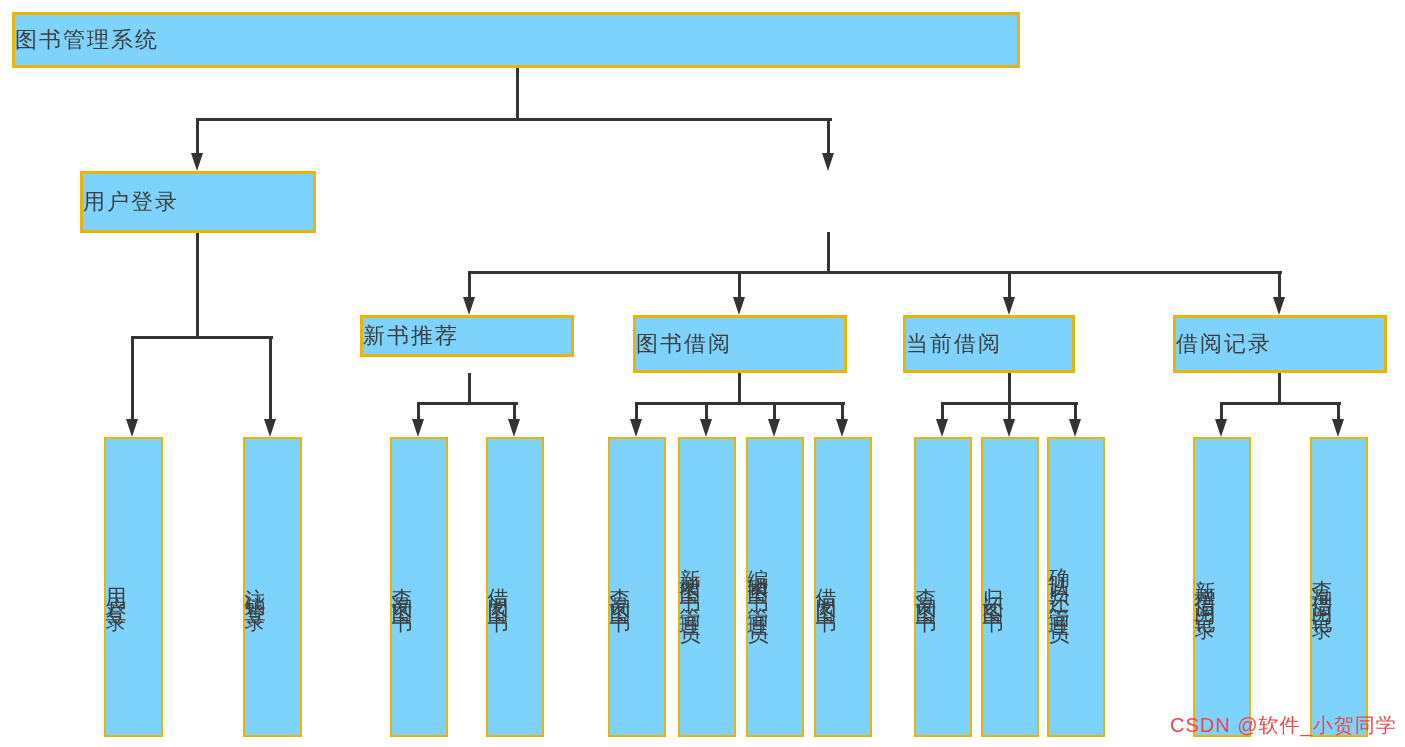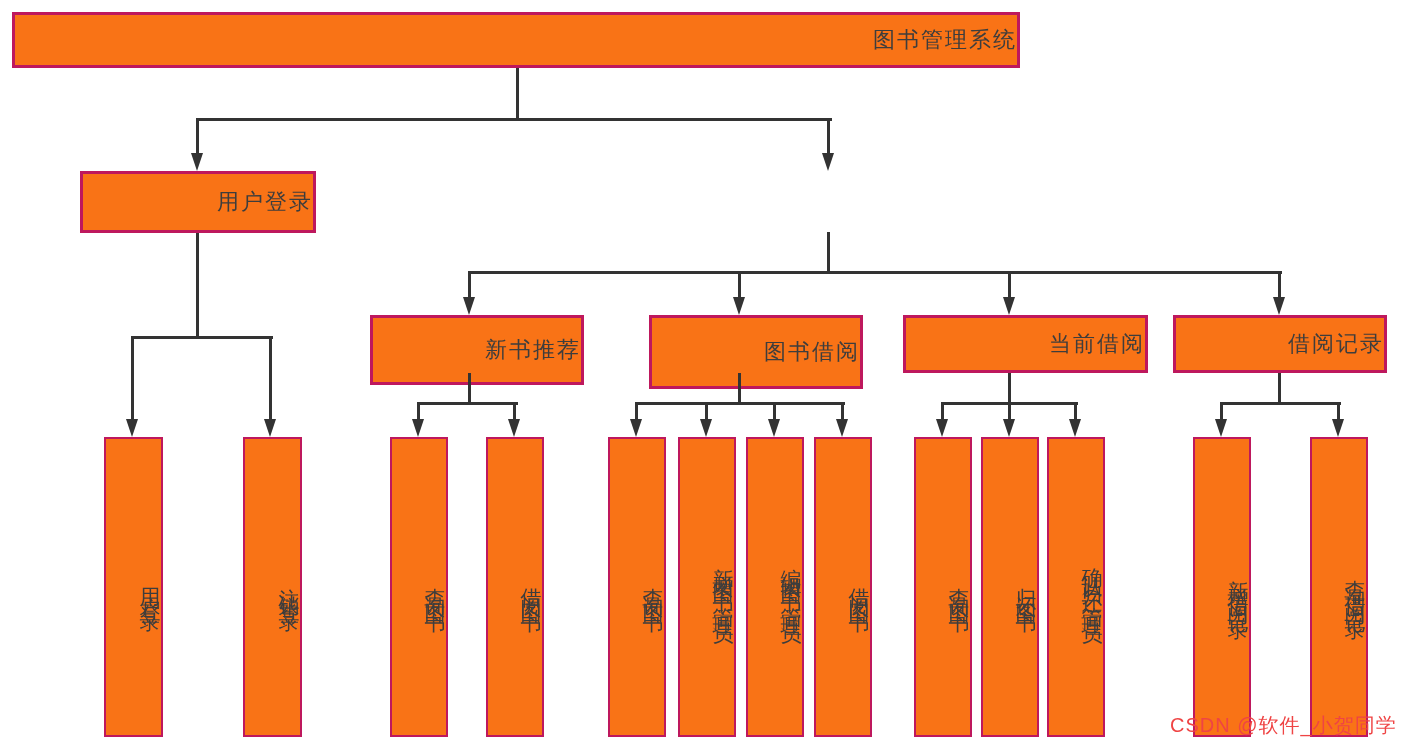--- a/index.html
+++ b/index.html
@@ -13,12 +13,12 @@
   }
   .box {
     position: absolute;
-    background: #f97316;
-    border: 3px solid #be185d;
+    background: #7dd3fc;
+    border: 3px solid #eab308;
     box-sizing: border-box;
     display: flex;
     align-items: center;
-    justify-content: flex-end;
+    justify-content: flex-start;
   }
   .box.leaf { border-width: 2px; }
   .box span {

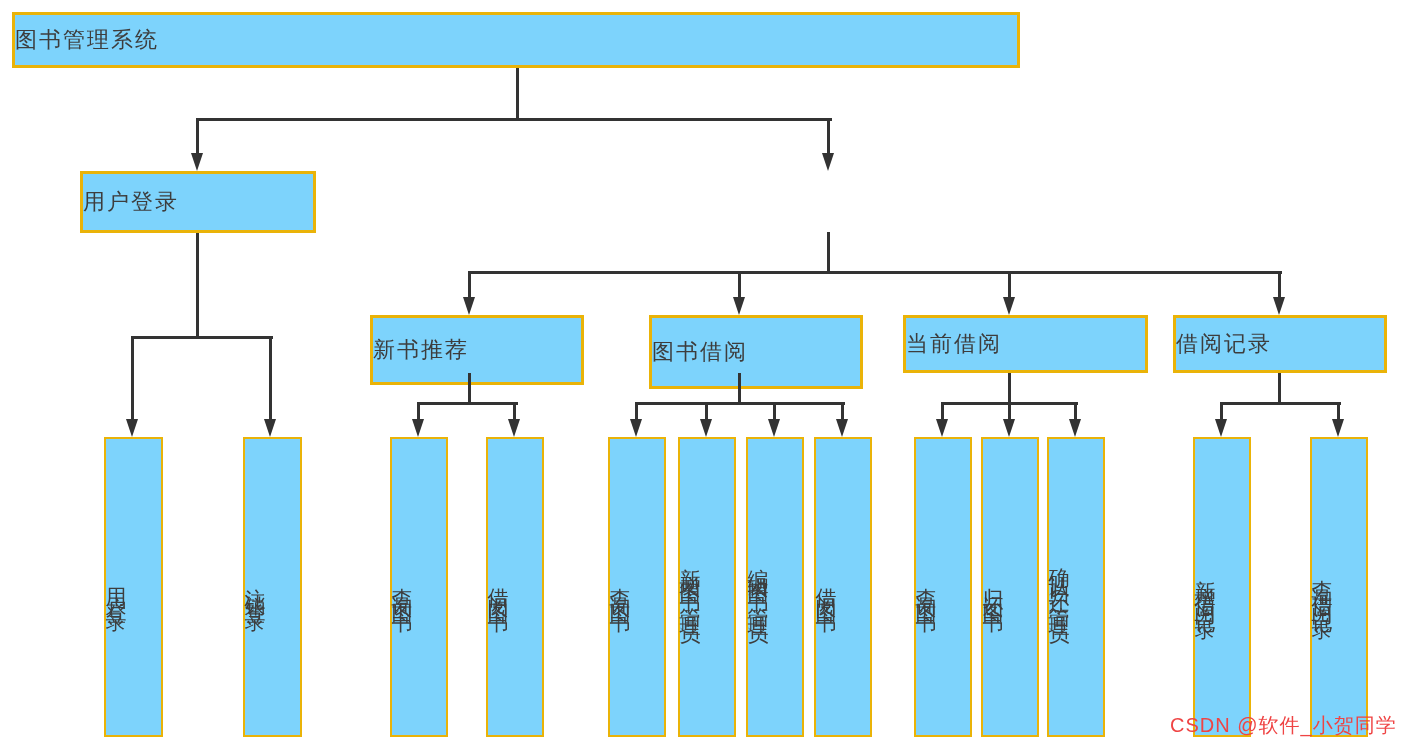--- a/index.html
+++ b/index.html
@@ -90,7 +90,7 @@
   <div class="ln" style="left:1278px;top:271px;width:3px;height:28px"></div>
   <div class="ar" style="left:1273px;top:297px"></div>
 
-  <div class="box h" style="left:370px;top:315px;width:214px;height:70px">
+  <div class="box h" style="left:360px;top:315px;width:214px;height:42px">
     <span>新书推荐</span>
   </div>
   <div class="box h" style="left:649px;top:315px;width:214px;height:74px">

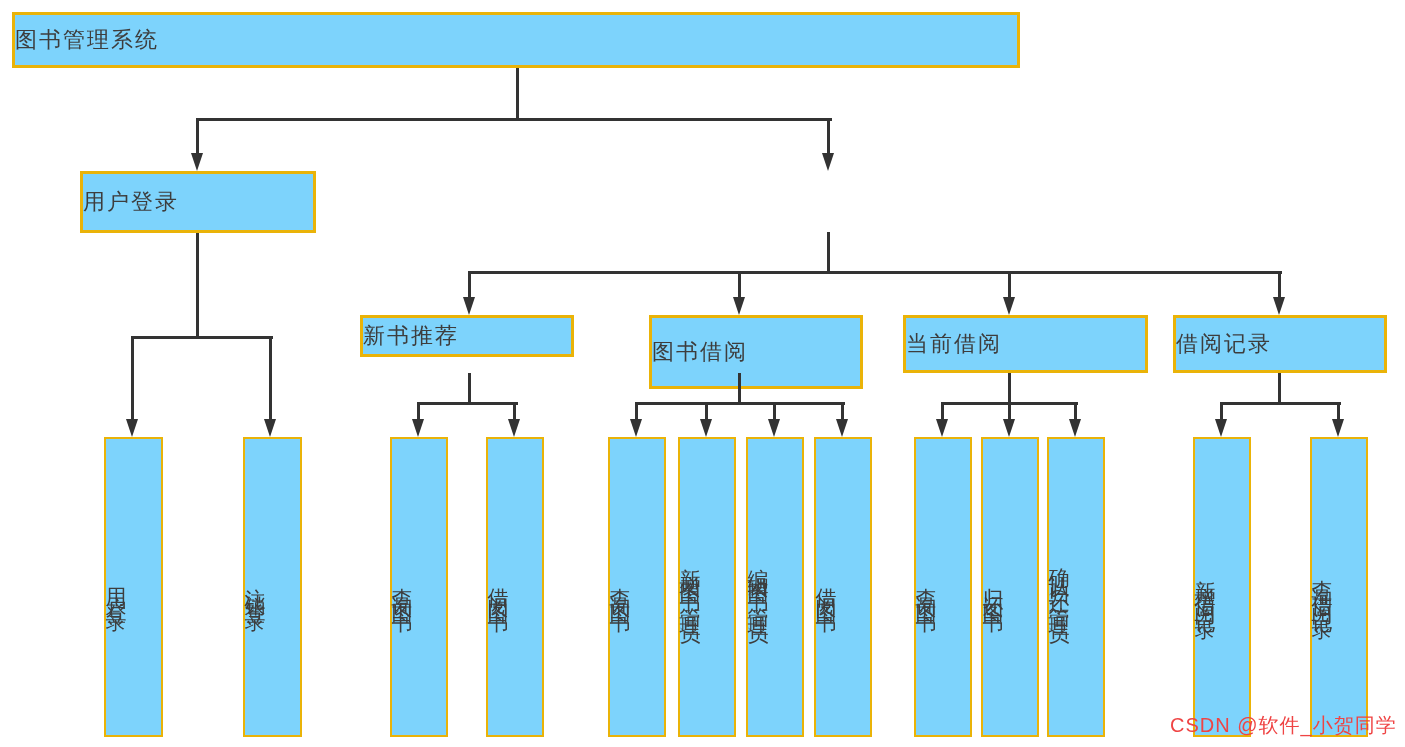--- a/index.html
+++ b/index.html
@@ -93,7 +93,7 @@
   <div class="box h" style="left:360px;top:315px;width:214px;height:42px">
     <span>新书推荐</span>
   </div>
-  <div class="box h" style="left:649px;top:315px;width:214px;height:74px">
+  <div class="box h" style="left:633px;top:315px;width:214px;height:58px">
     <span>图书借阅</span>
   </div>
   <div class="box h" style="left:903px;top:315px;width:245px;height:58px">

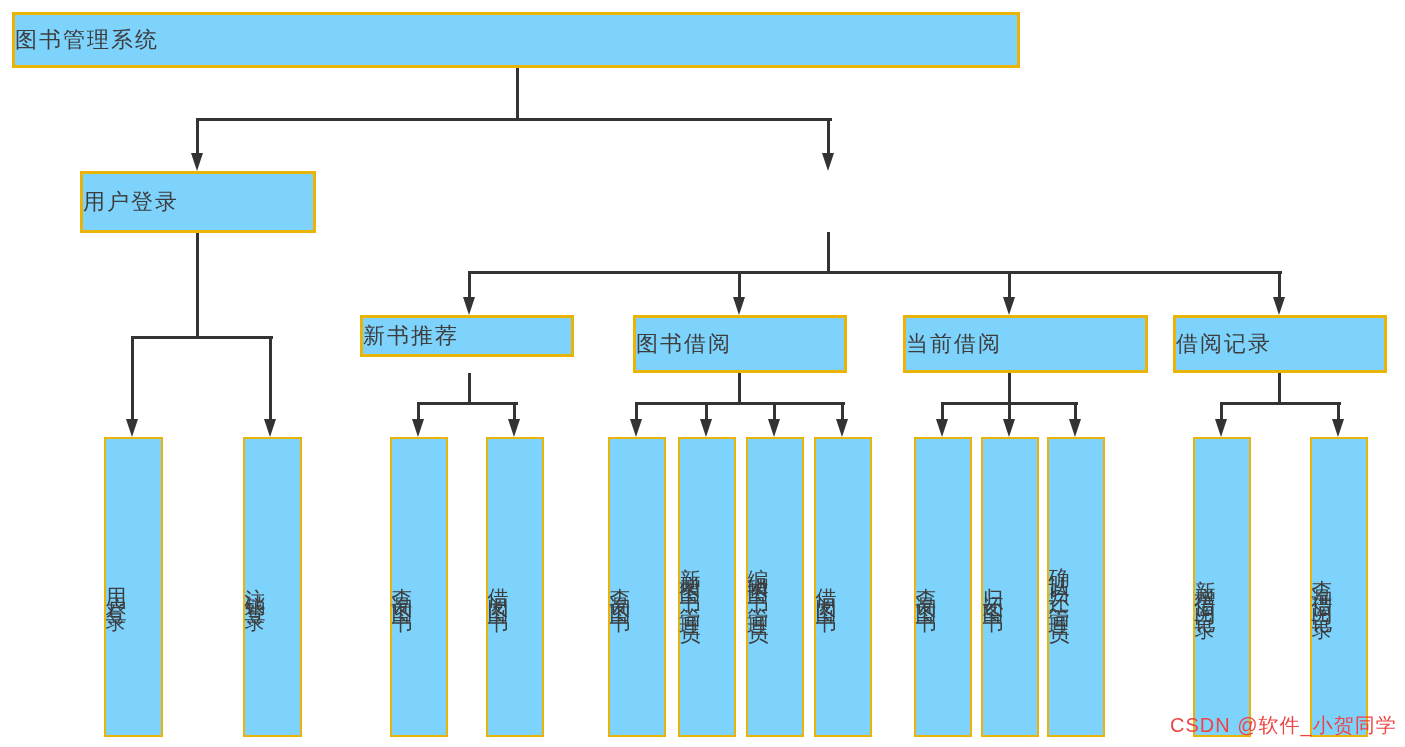--- a/index.html
+++ b/index.html
@@ -96,7 +96,7 @@
   <div class="box h" style="left:633px;top:315px;width:214px;height:58px">
     <span>图书借阅</span>
   </div>
-  <div class="box h" style="left:903px;top:315px;width:245px;height:58px">
+  <div class="box h" style="left:903px;top:315px;width:172px;height:58px">
     <span>当前借阅</span>
   </div>
   <div class="box h" style="left:1173px;top:315px;width:214px;height:58px">

